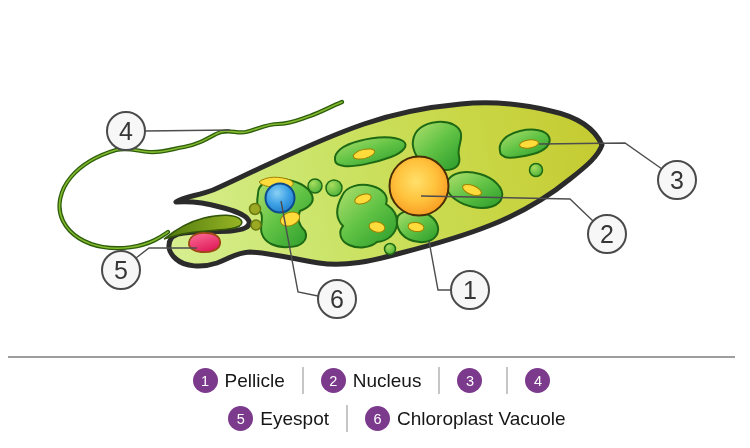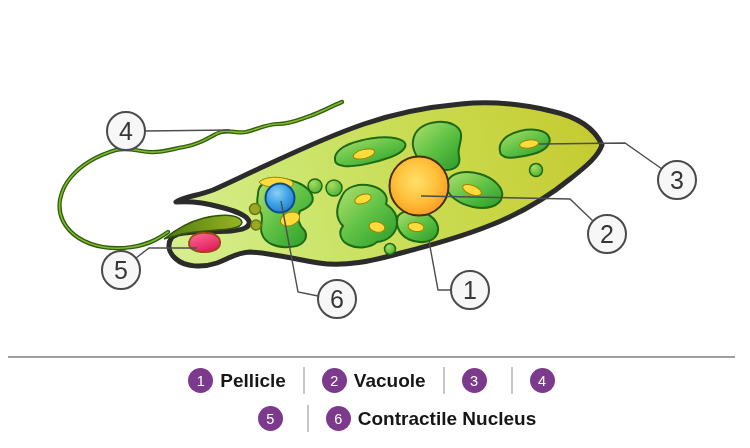--- a/index.html
+++ b/index.html
@@ -24,7 +24,7 @@
     display:flex;align-items:center;justify-content:center;
     font-size:14.5px;margin-right:7px;flex:0 0 auto;
   }
-  .legend-label{font-size:19px;color:#161616;white-space:nowrap;font-weight:bold;}
+  .legend-label{font-size:19px;color:#161616;white-space:nowrap;}
   .vsep{width:2px;height:27px;background:#c6c6c6;flex:0 0 auto;}
 </style>
 </head>

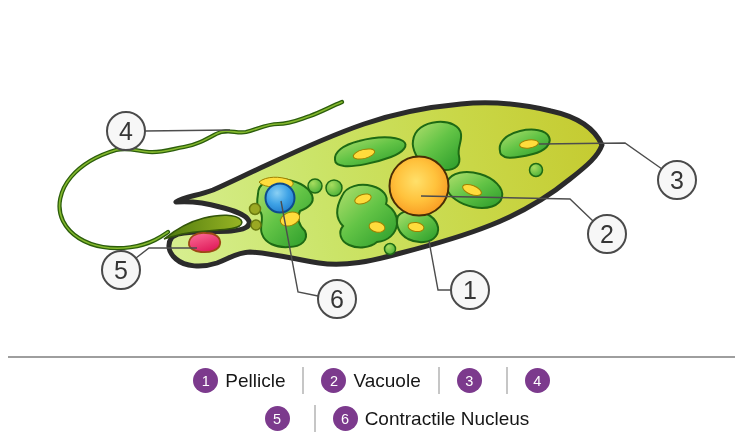--- a/index.html
+++ b/index.html
@@ -209,7 +209,7 @@
     <div class="vsep"></div>
     <div class="legend-item">
       <span class="badge">2</span>
-      <span class="legend-label">Vacuole</span>
+      <span class="legend-label">Nucleus</span>
     </div>
     <div class="vsep"></div>
     <div class="legend-item">

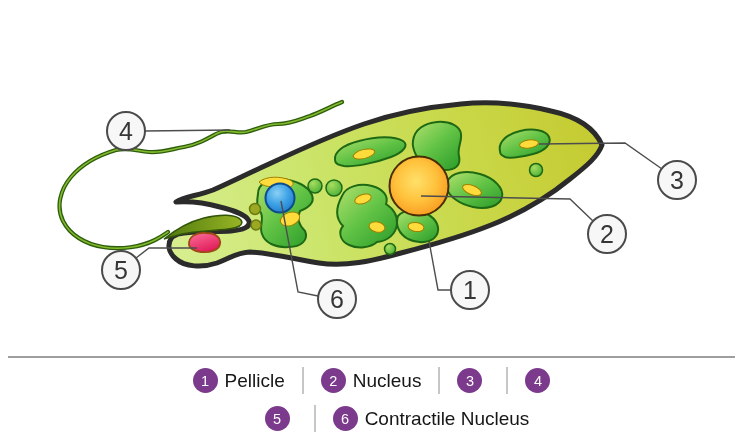--- a/index.html
+++ b/index.html
@@ -224,6 +224,7 @@
   <div class="legend-row row2">
     <div class="legend-item">
       <span class="badge">5</span>
+      <span class="legend-label">Eyespot</span>
     </div>
     <div class="vsep"></div>
     <div class="legend-item">

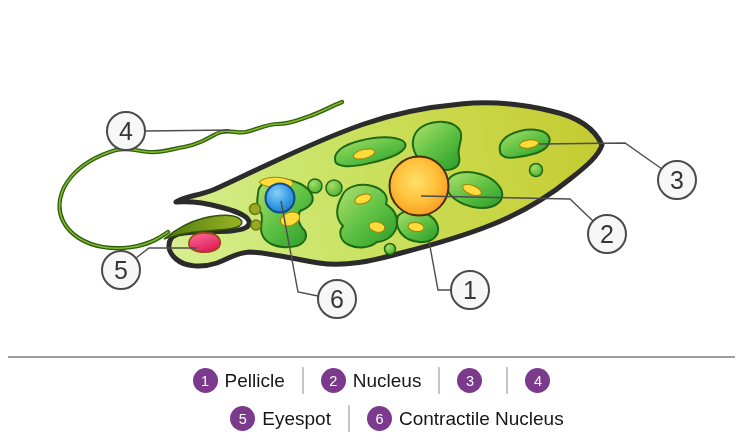--- a/index.html
+++ b/index.html
@@ -229,7 +229,7 @@
     <div class="vsep"></div>
     <div class="legend-item">
       <span class="badge">6</span>
-      <span class="legend-label">Contractile Nucleus</span>
+      <span class="legend-label">Chloroplast Vacuole</span>
     </div>
   </div>
 

